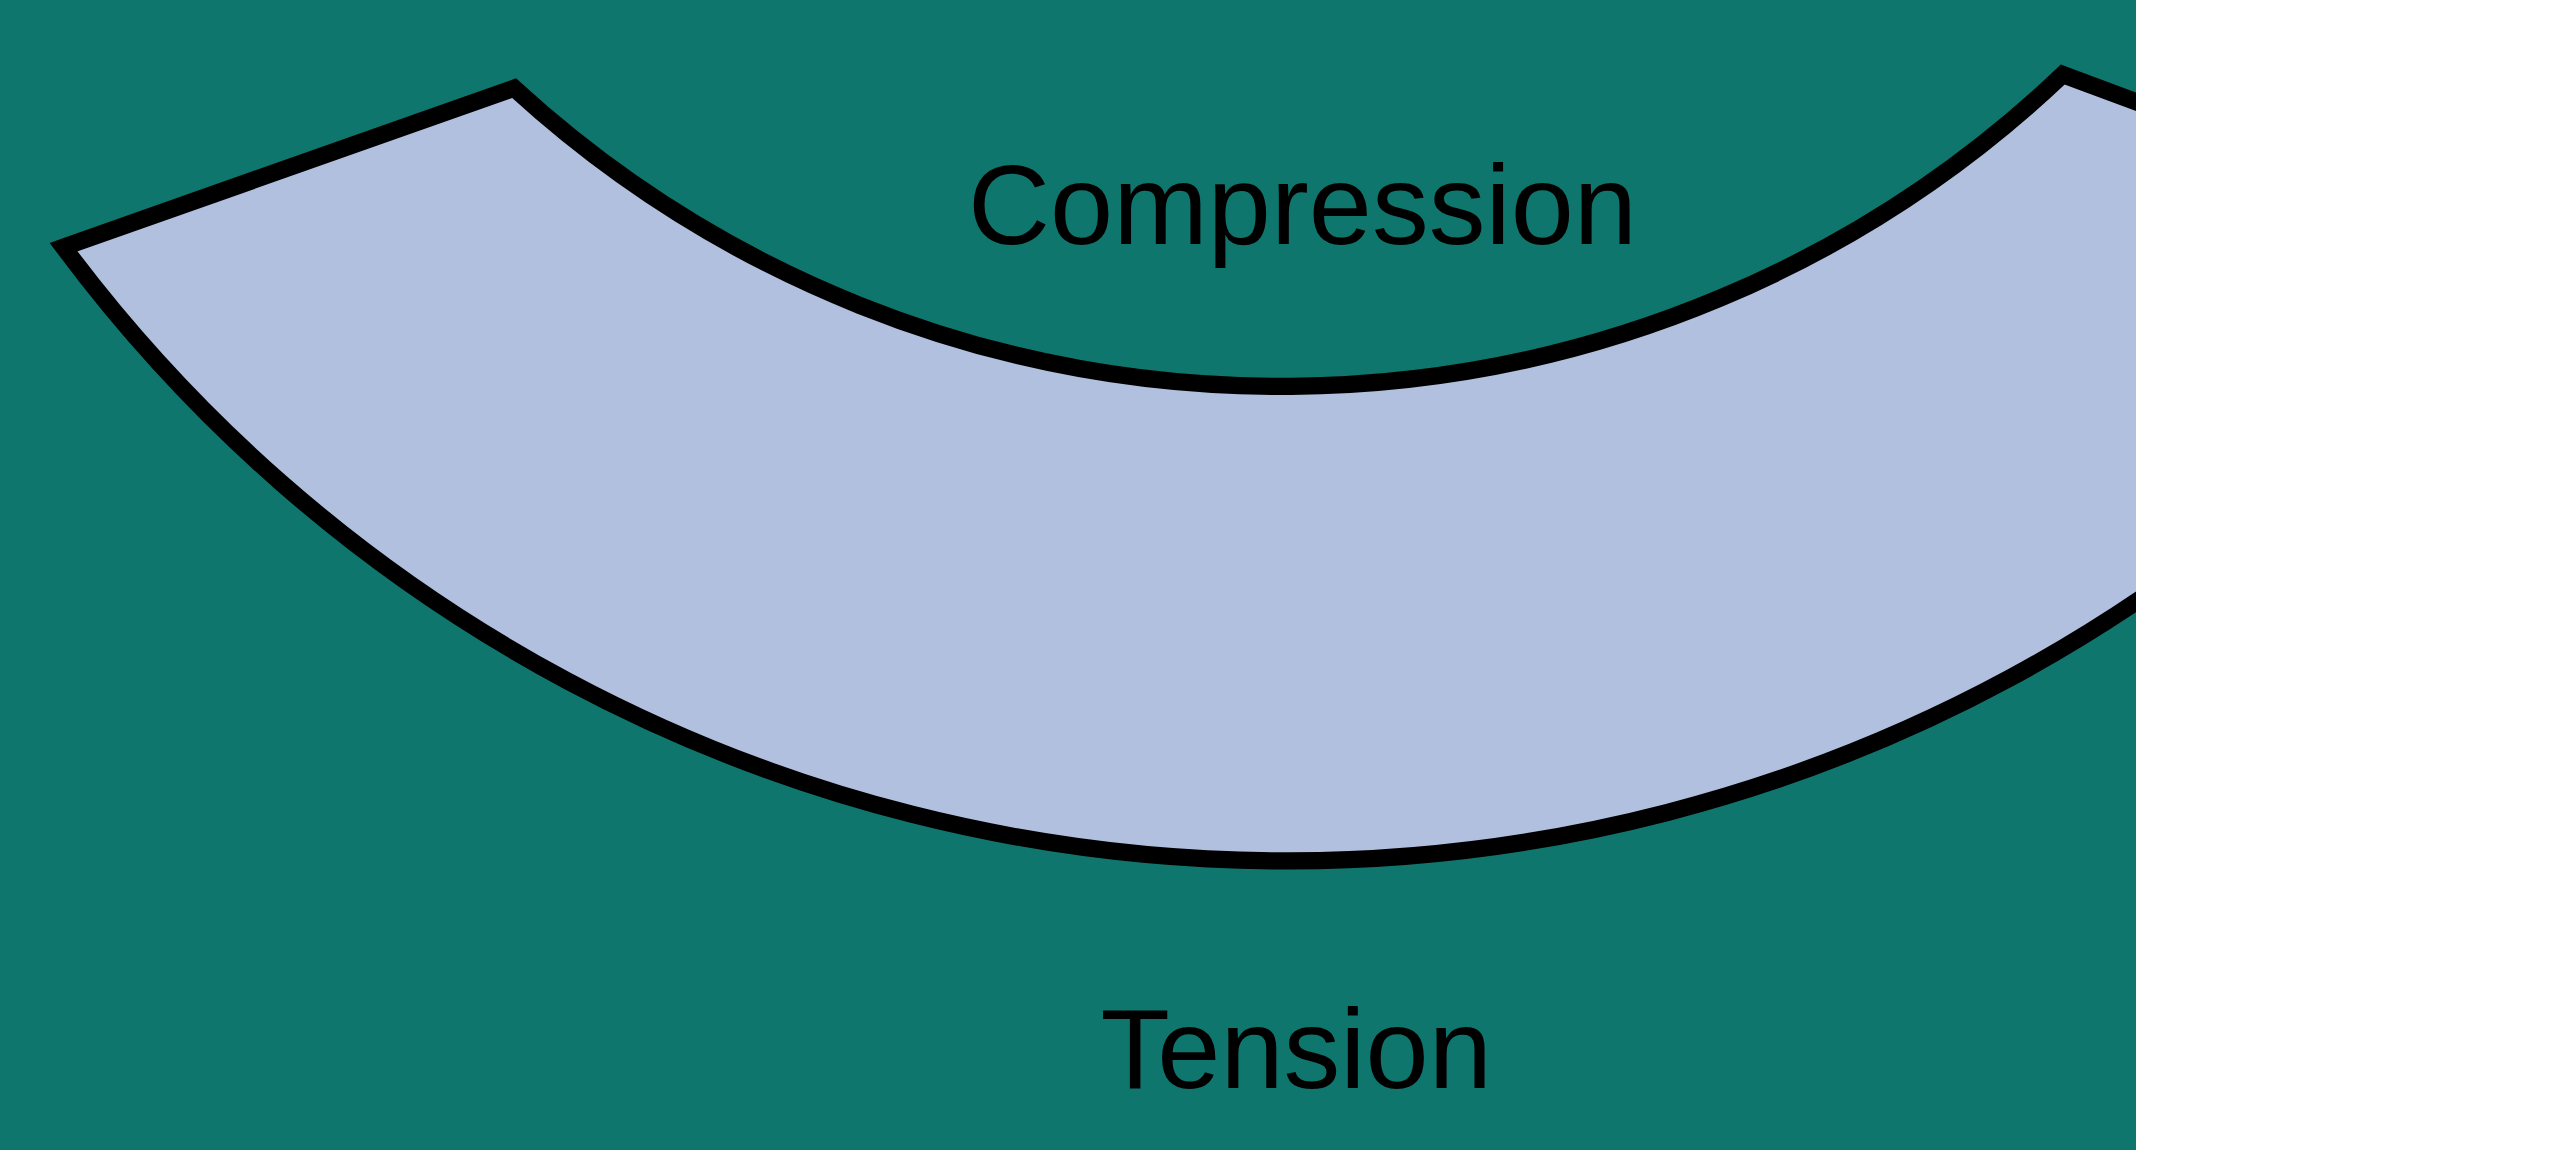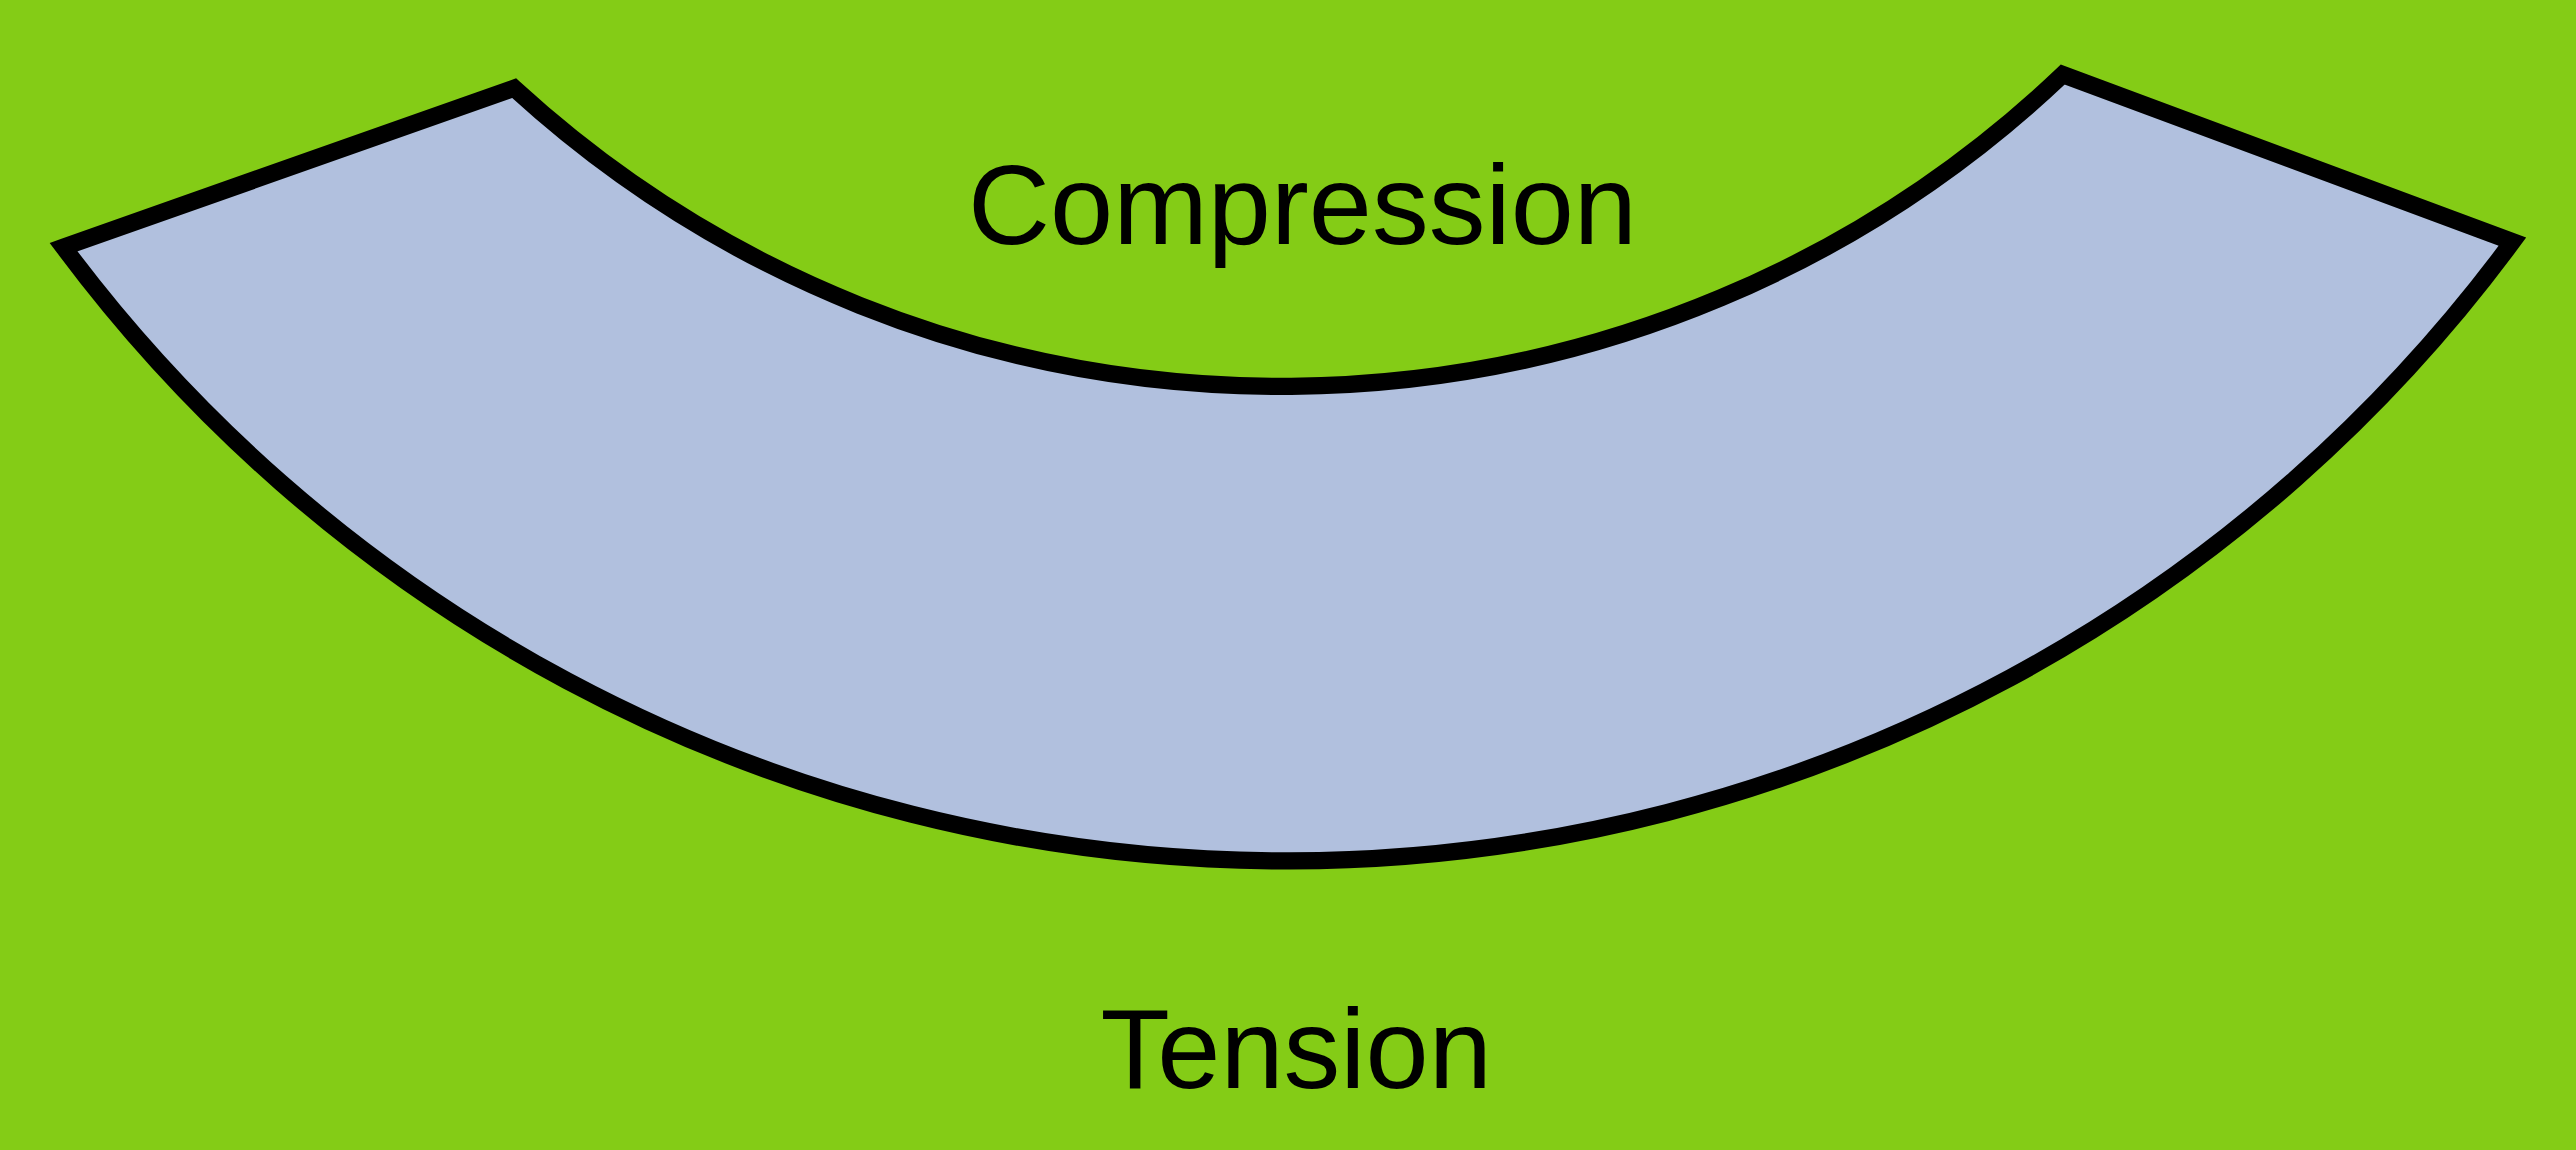--- a/index.html
+++ b/index.html
@@ -9,9 +9,9 @@
   }
   .canvas {
     position: relative;
-    width: 2576px;
+    width: 2136px;
     height: 1151px;
-    background: #84cc16;
+    background: #0f766e;
     overflow: hidden;
   }
   .canvas svg {

